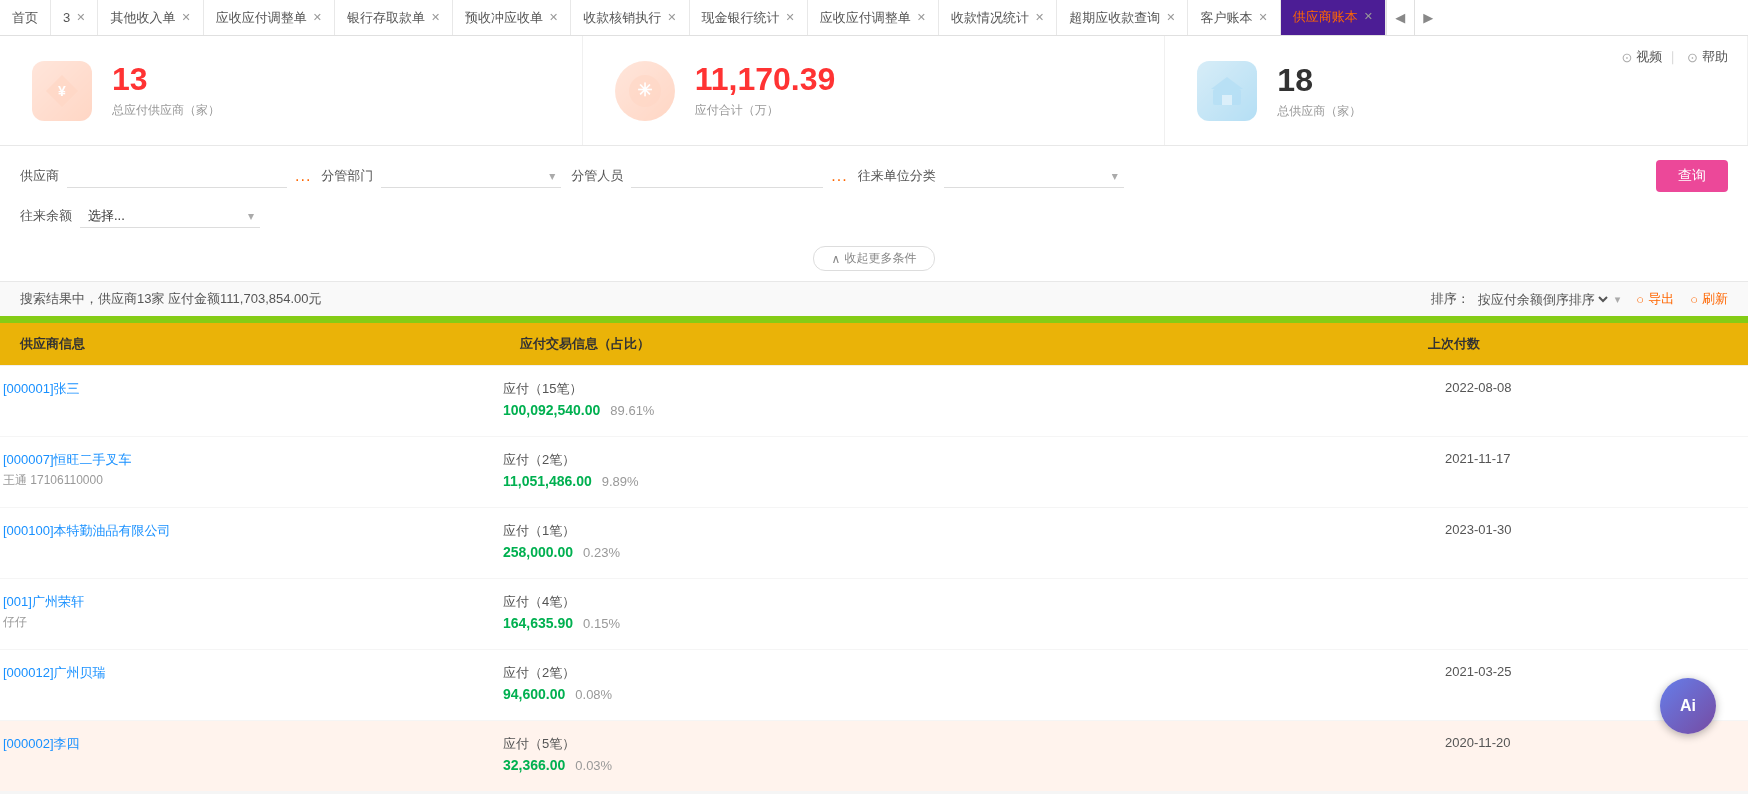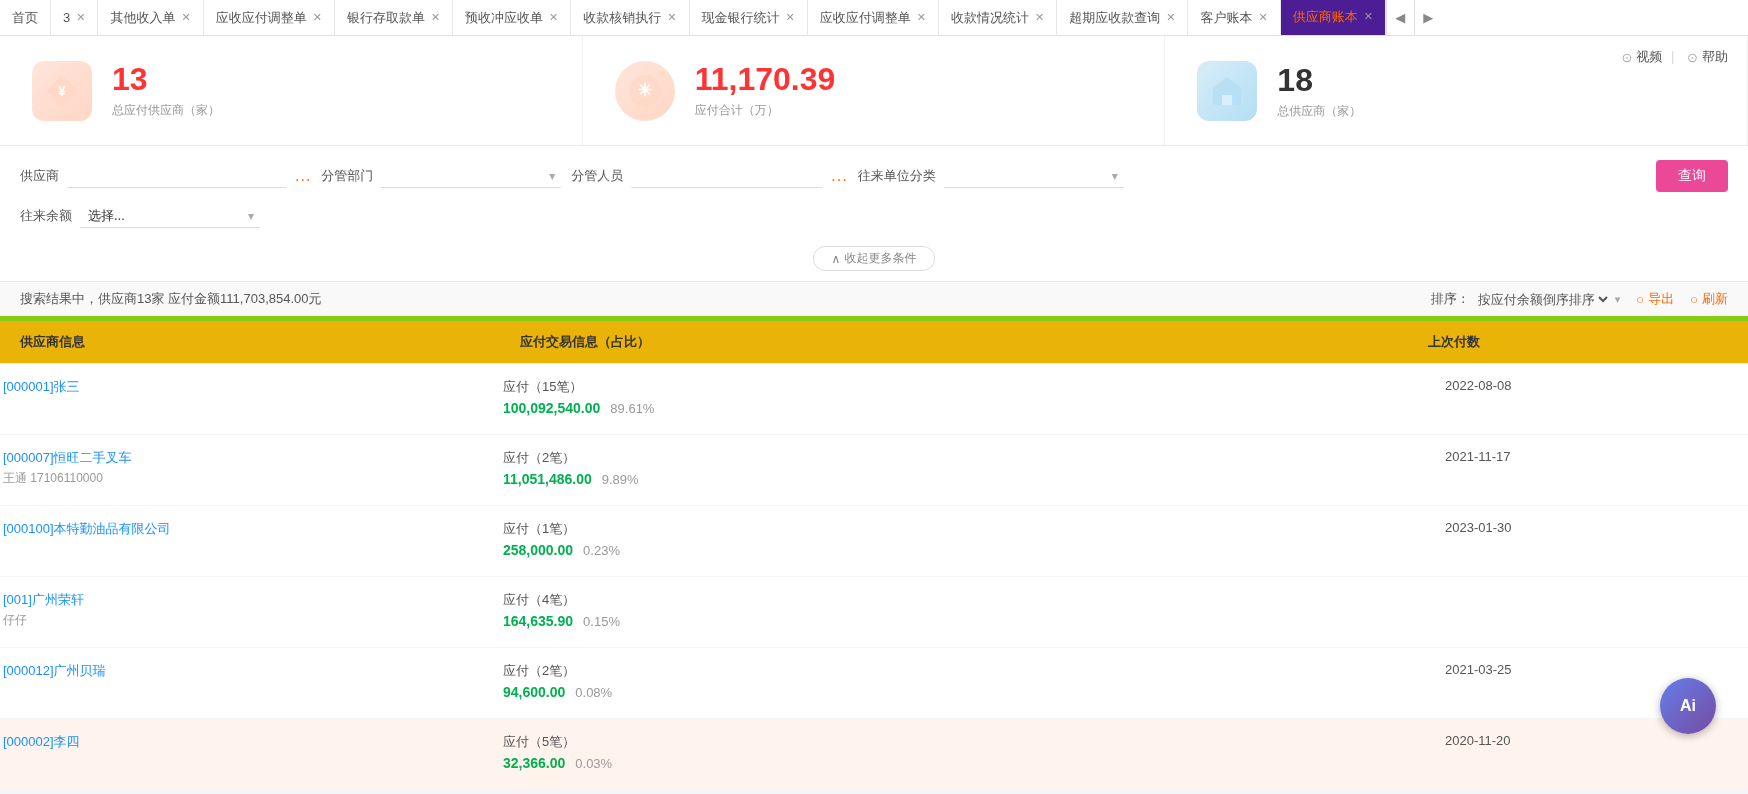--- a/index.html
+++ b/index.html
@@ -78,7 +78,7 @@
     
     .result-bar {
       display: flex; justify-content: space-between; padding: 8px 20px;
-      background: #f9f9f9; border-bottom: 5px solid #84cc16; font-size: 13px; color: #555;
+      background: #f9f9f9; border-bottom: 7px solid #84cc16; font-size: 13px; color: #555;
     }
     .result-right { display: flex; align-items: center; gap: 16px; }
     .result-sort { display: flex; align-items: center; gap: 4px; }

